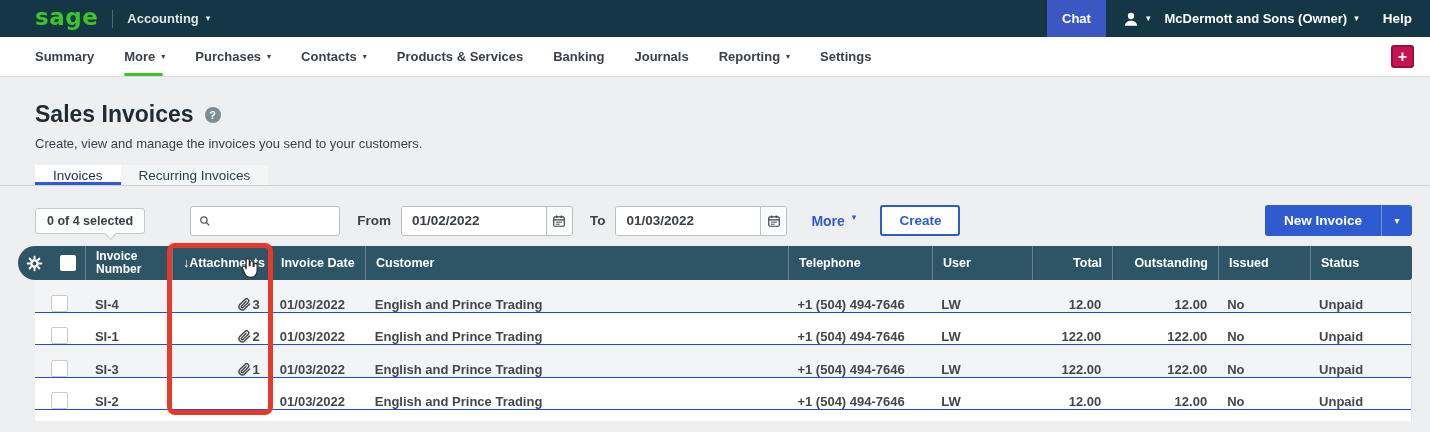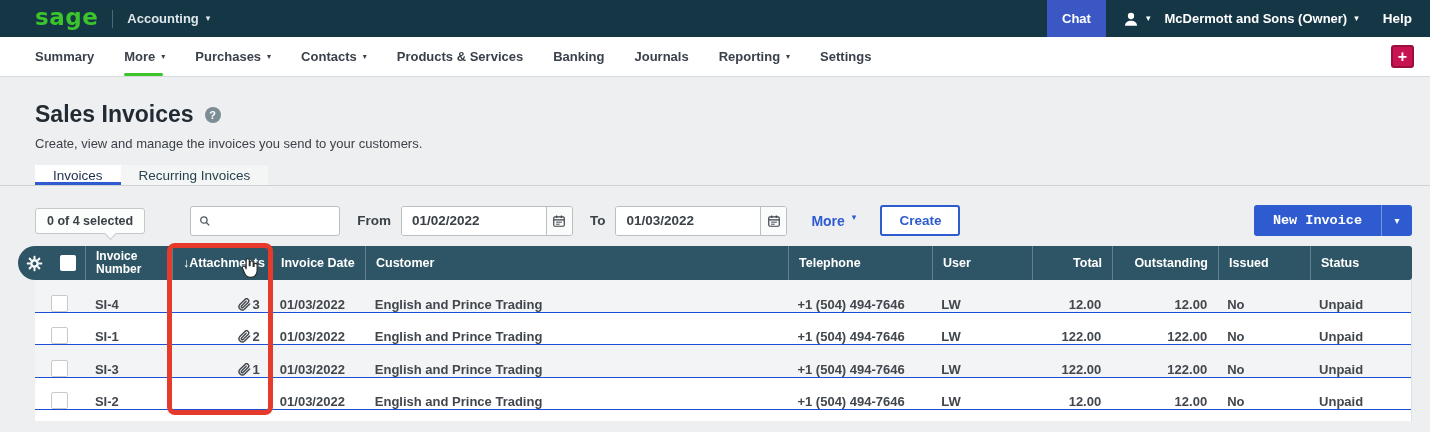--- a/index.html
+++ b/index.html
@@ -68,7 +68,7 @@
           font-family:inherit;box-sizing:border-box;}
   .new-invoice{margin-left:auto;height:31px;display:flex;background:var(--accent-blue,#2f5bd0);border-radius:3px;
           color:#fff;overflow:hidden;cursor:pointer;}
-  .ni-main{padding:4px 19px;display:flex;align-items:center;font-weight:700;font-size:13.5px;font-family:Liberation Mono, monospace;}
+  .ni-main{padding:4px 19px;display:flex;align-items:center;font-weight:700;font-size:13.5px;}
   .ni-caret{width:30px;border-left:1px solid rgba(255,255,255,.35);display:flex;align-items:center;
           justify-content:center;font-size:10px;}
   

